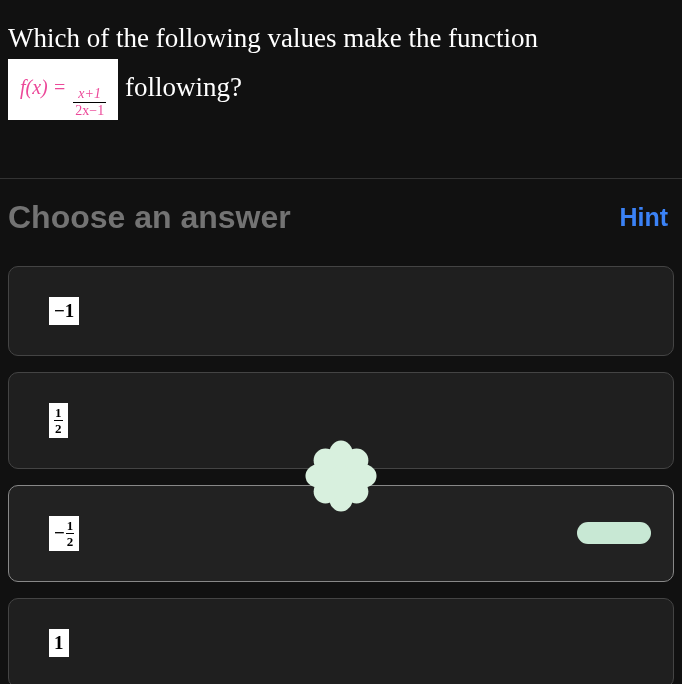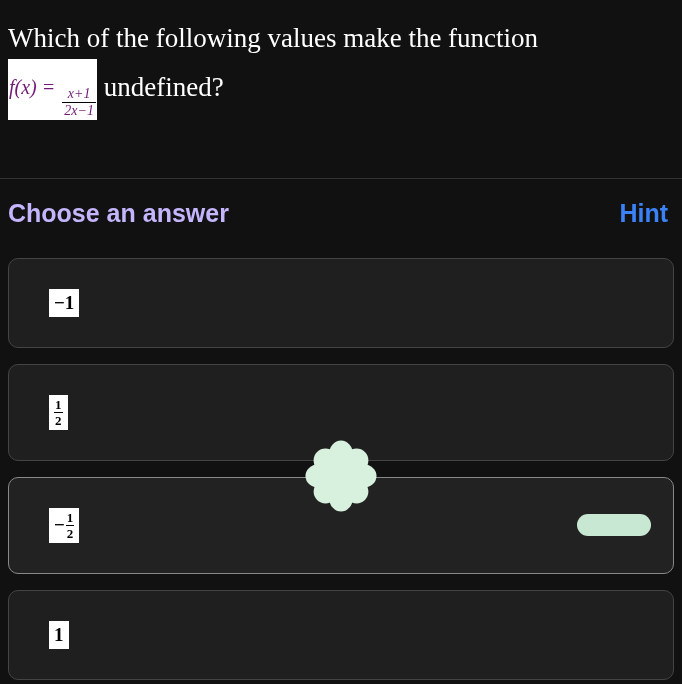--- a/index.html
+++ b/index.html
@@ -27,8 +27,8 @@
     .formula-box {
       display: inline-block;
       background: #ffffff;
-      color: #701a75;
-      padding: 2px 1px;
+      color: #ec4899;
+      padding: 2px 12px;
       vertical-align: middle;
       font-family: 'Times New Roman', serif;
       font-size: 20px;

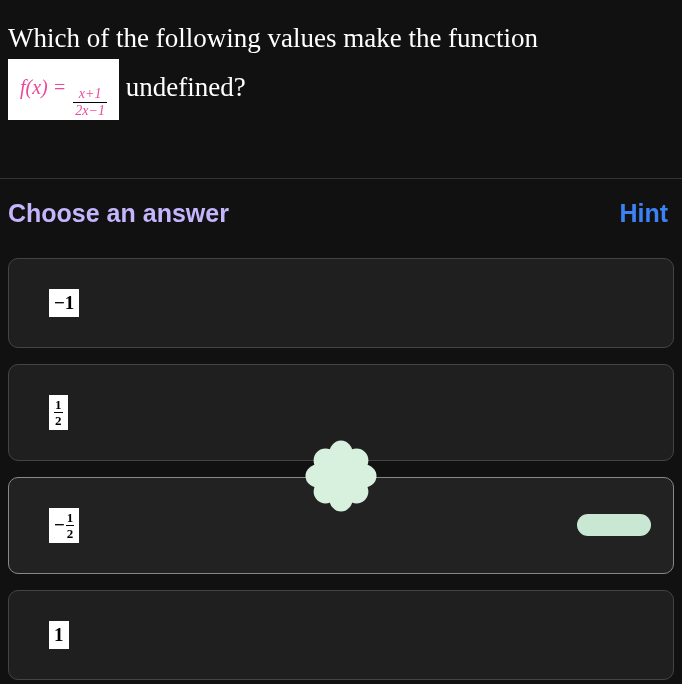--- a/index.html
+++ b/index.html
@@ -160,7 +160,7 @@
           <span class="den" style="font-style:italic;">2x−1</span>
         </span>
       </span>
-      <span> undefined?</span>
+      <span> following?</span>
     </div>
   </div>
 

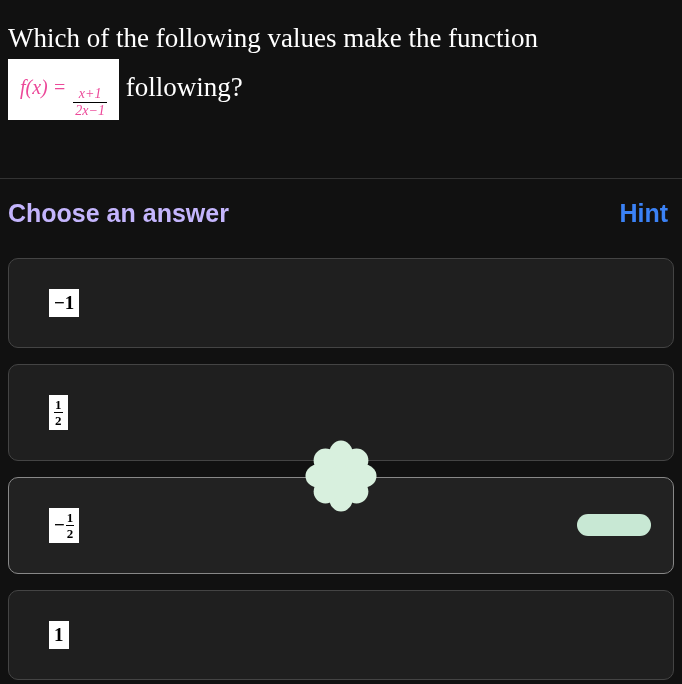--- a/index.html
+++ b/index.html
@@ -157,7 +157,7 @@
         <span style="font-style:italic;">f(x) =</span>
         <span class="frac">
           <span class="num" style="font-style:italic;margin-top:26px;">x+1</span>
-          <span class="den" style="font-style:italic;">2x−1</span>
+          <span class="den" style="">2x−1</span>
         </span>
       </span>
       <span> following?</span>

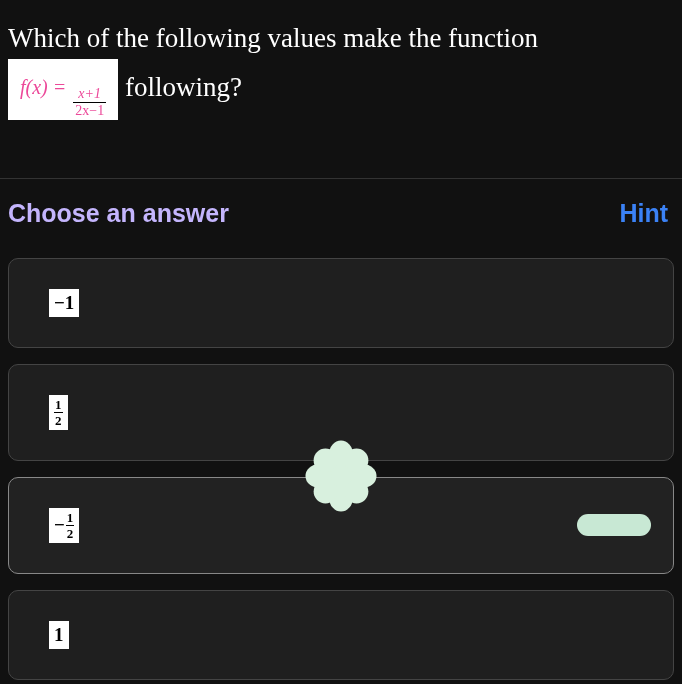--- a/index.html
+++ b/index.html
@@ -65,9 +65,9 @@
     }
     .choose-text {
       font-family: -apple-system, BlinkMacSystemFont, 'Segoe UI', Arial, sans-serif;
-      font-size: 25px;
+      font-size: 32px;
       font-weight: 700;
-      color: #c4b5fd;
+      color: #737373;
     }
     .hint-link {
       font-family: -apple-system, BlinkMacSystemFont, 'Segoe UI', Arial, sans-serif;

